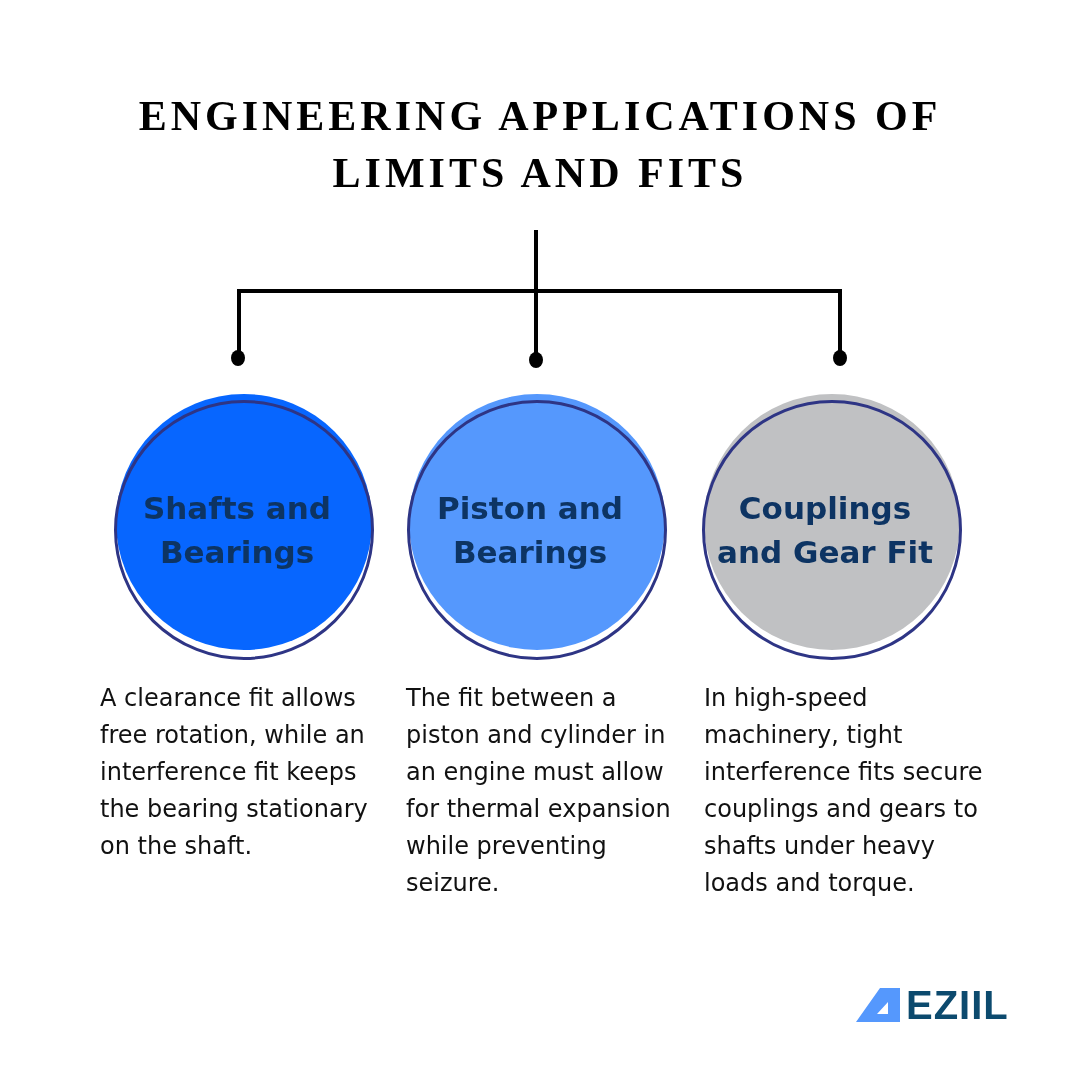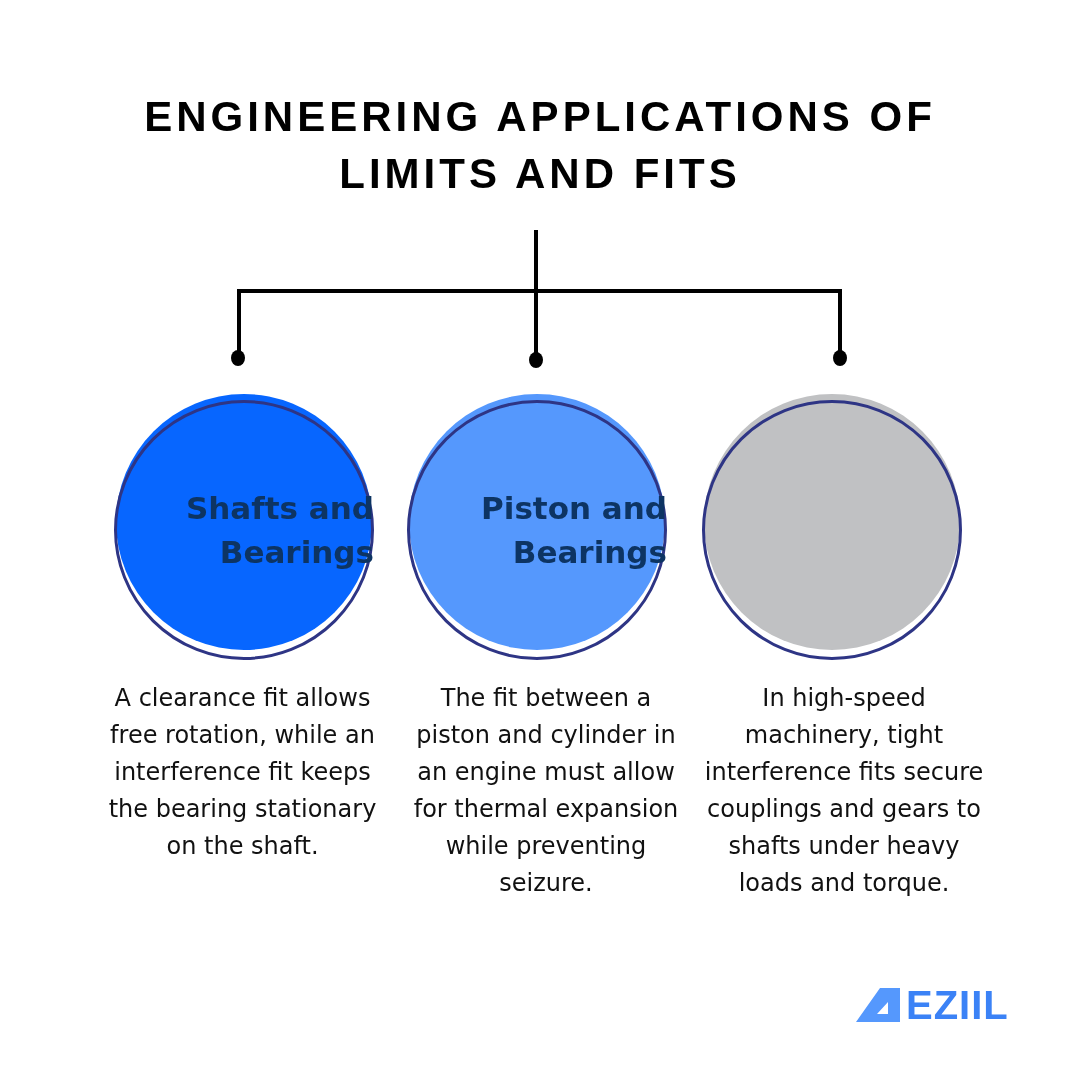--- a/index.html
+++ b/index.html
@@ -15,7 +15,7 @@
       font-weight: bold; font-size: 42px; line-height: 57px;
       letter-spacing: 4px; color: #000000;
     }
-    .title span { display: block; }
+    .title span { display: block; font-family: Liberation Serif, serif; }
     .connector { position: absolute; background: #000; }
     .dot { position: absolute; width: 14px; height: 16px; border-radius: 50%; background: #000; }
     .node { position: absolute; width: 262px; height: 266px; }

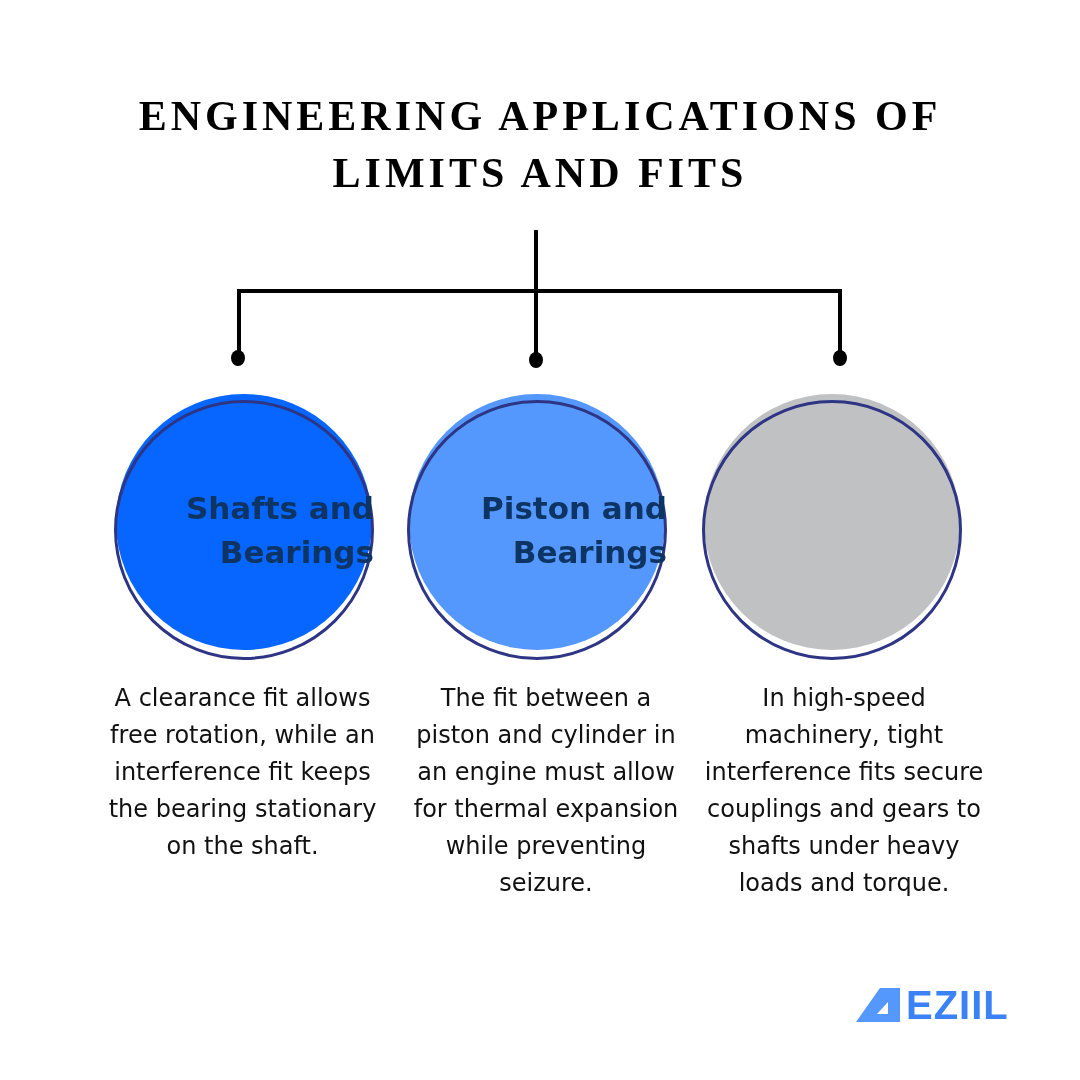--- a/index.html
+++ b/index.html
@@ -27,8 +27,8 @@
       border: 3px solid #2e3585;
     }
     .node .label {
-      position: absolute; left: 38px; top: 6px; width: 222px; height: 260px;
-      display: flex; align-items: center; justify-content: center; text-align: right;
+      position: absolute; left: 12px; top: 6px; width: 222px; height: 260px;
+      display: flex; align-items: center; justify-content: center; text-align: center;
       font-family: "DejaVu Sans", sans-serif; font-weight: bold; font-size: 31px;
       line-height: 44px; color: #0d3463;
     }

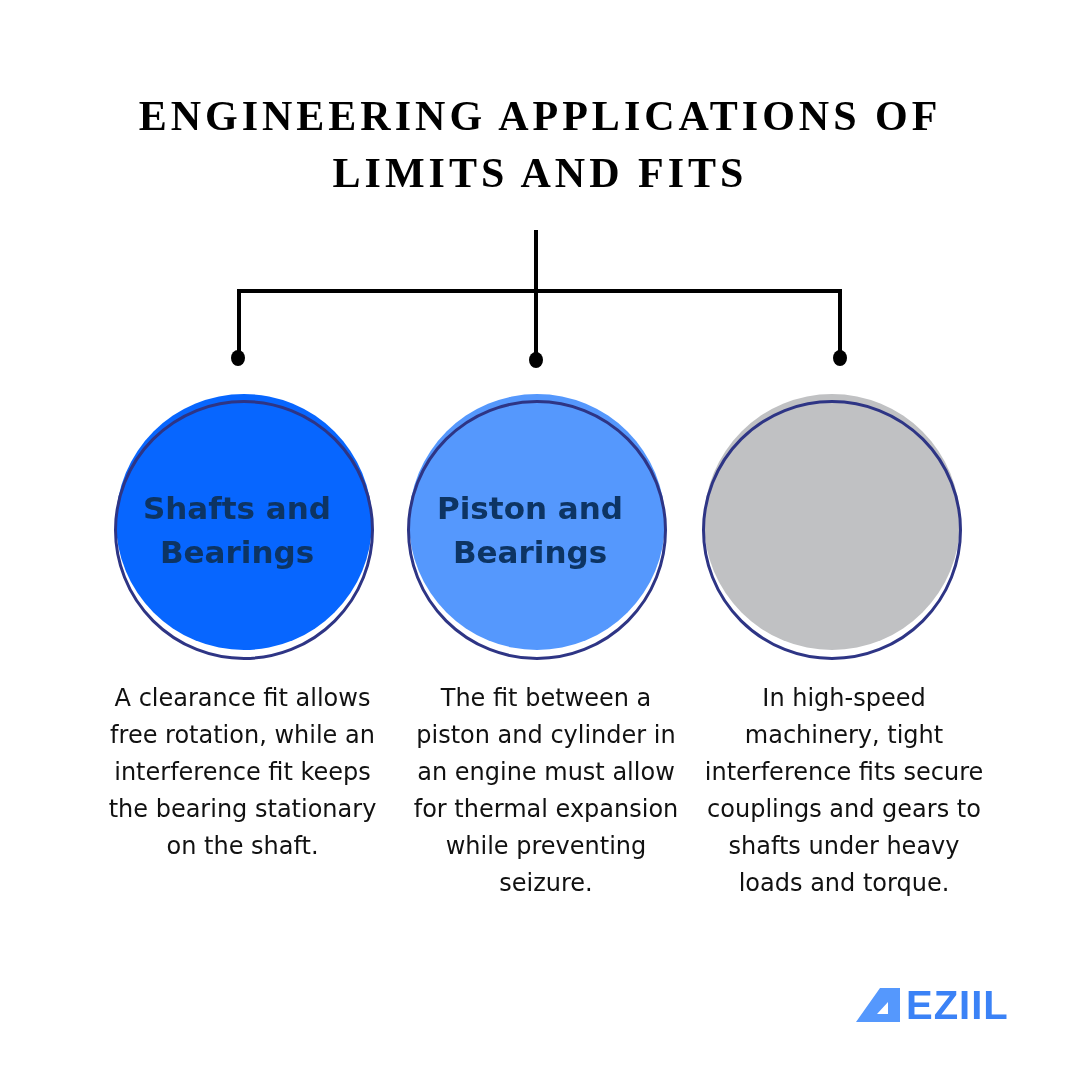--- a/index.html
+++ b/index.html
@@ -75,6 +75,7 @@
 <div class="node" style="left:702px; top:394px;">
   <div class="fill" style="background:#c0c1c3;"></div>
   <div class="ring"></div>
+  <div class="label">Couplings and Gear Fit</div>
 </div>
 <div class="desc" style="left:698px; top:680px; width:280px;margin-left:6px;">In high-speed machinery, tight interference fits secure couplings and gears to shafts under heavy loads and torque.</div>
 

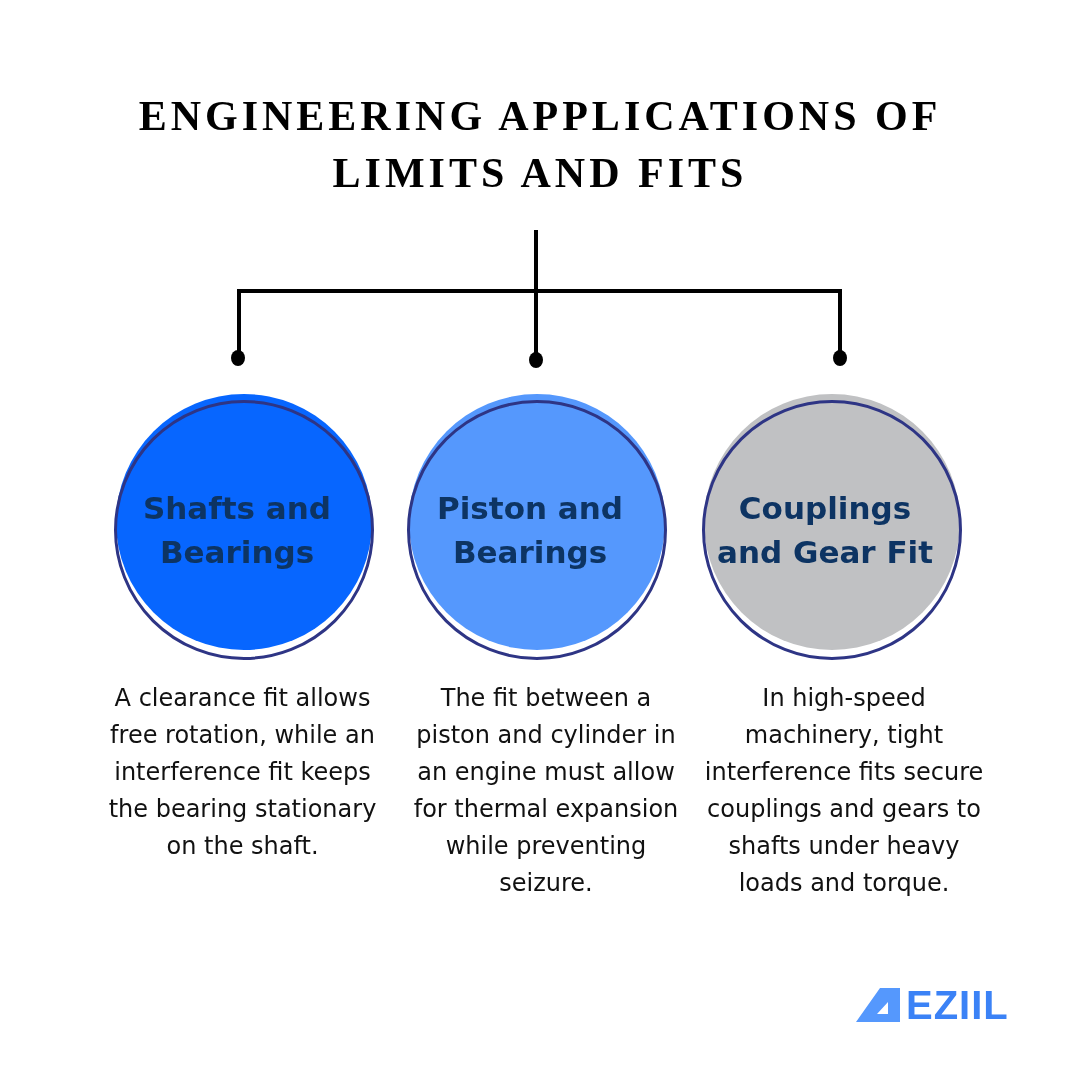--- a/index.html
+++ b/index.html
@@ -33,7 +33,7 @@
       line-height: 44px; color: #0d3463;
     }
     .desc {
-      position: absolute; width: 280px; text-align: center;
+      position: absolute; width: 280px; 
       font-family: "DejaVu Sans", sans-serif; font-size: 24px; line-height: 37px; color: #111;
     }
     .logo { position: absolute; left: 856px; top: 988px; height: 34px; display: flex; align-items: center; }

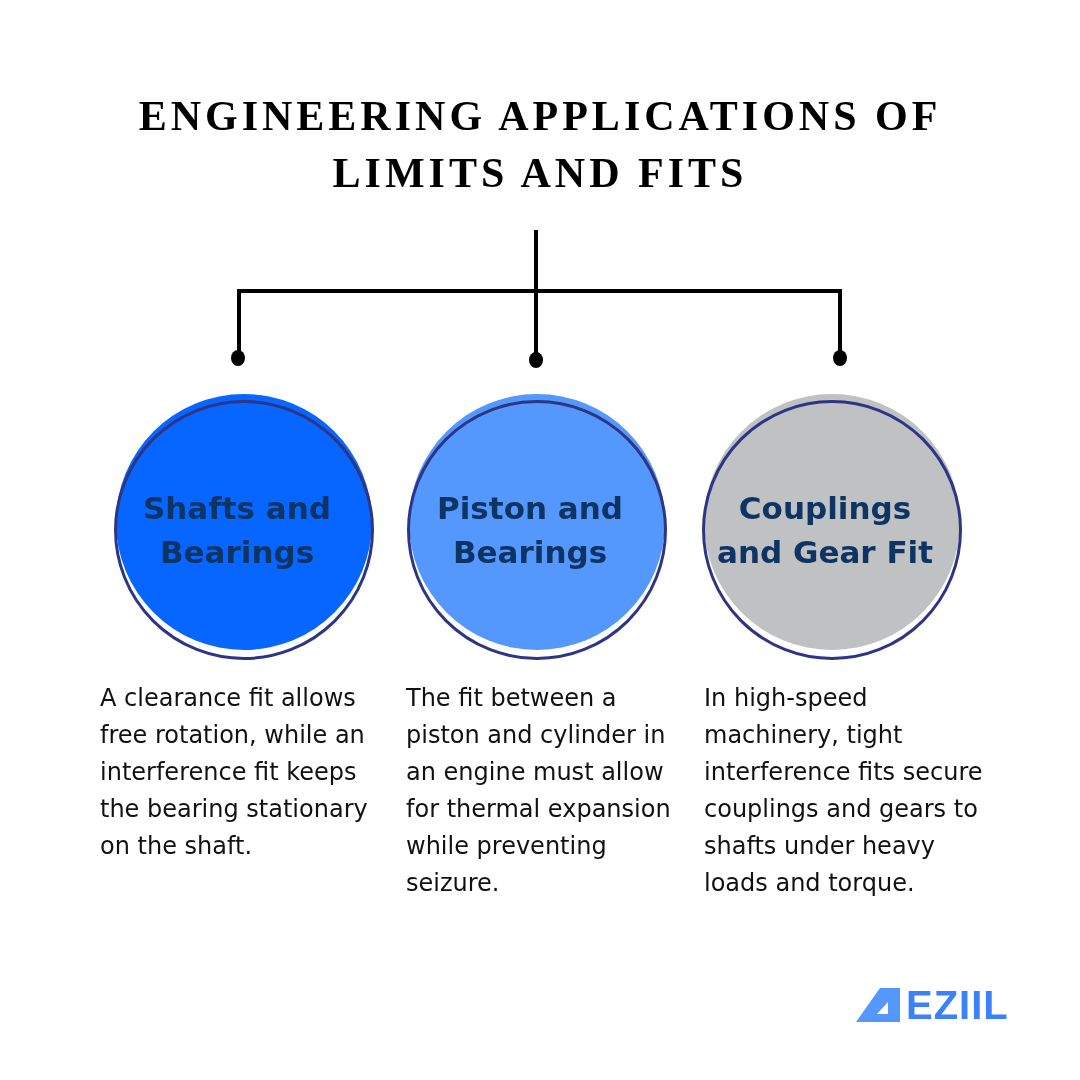--- a/index.html
+++ b/index.html
@@ -39,7 +39,7 @@
     .logo { position: absolute; left: 856px; top: 988px; height: 34px; display: flex; align-items: center; }
     .logo-text {
       font-family: "Liberation Sans", sans-serif; font-weight: bold; font-size: 40px;
-      color: #3b82f6; letter-spacing: 1px; margin-left: 6px; line-height: 34px;
+      color: #0c4a6e; letter-spacing: 1px; margin-left: 6px; line-height: 34px;
     }
   </style>
 </head>

